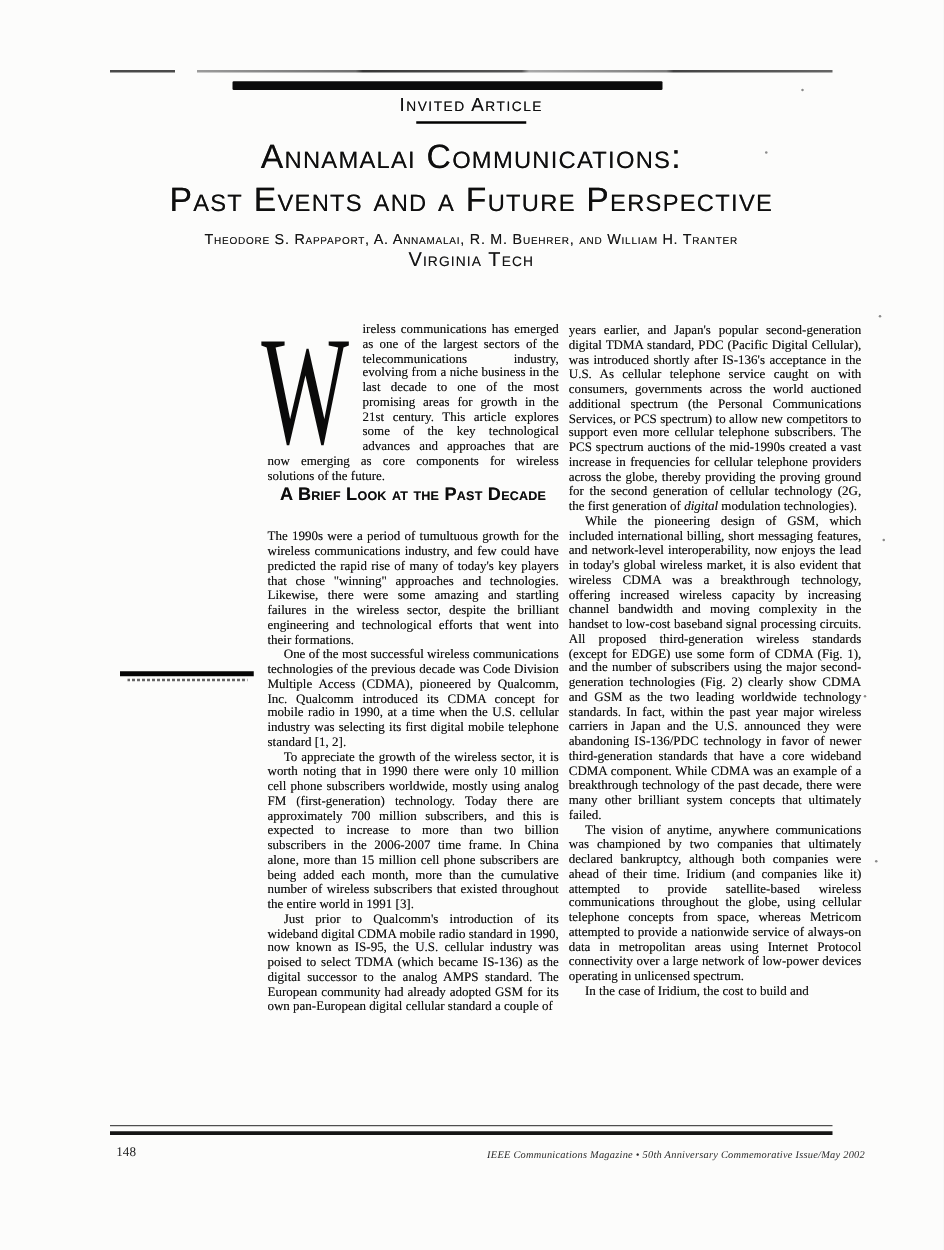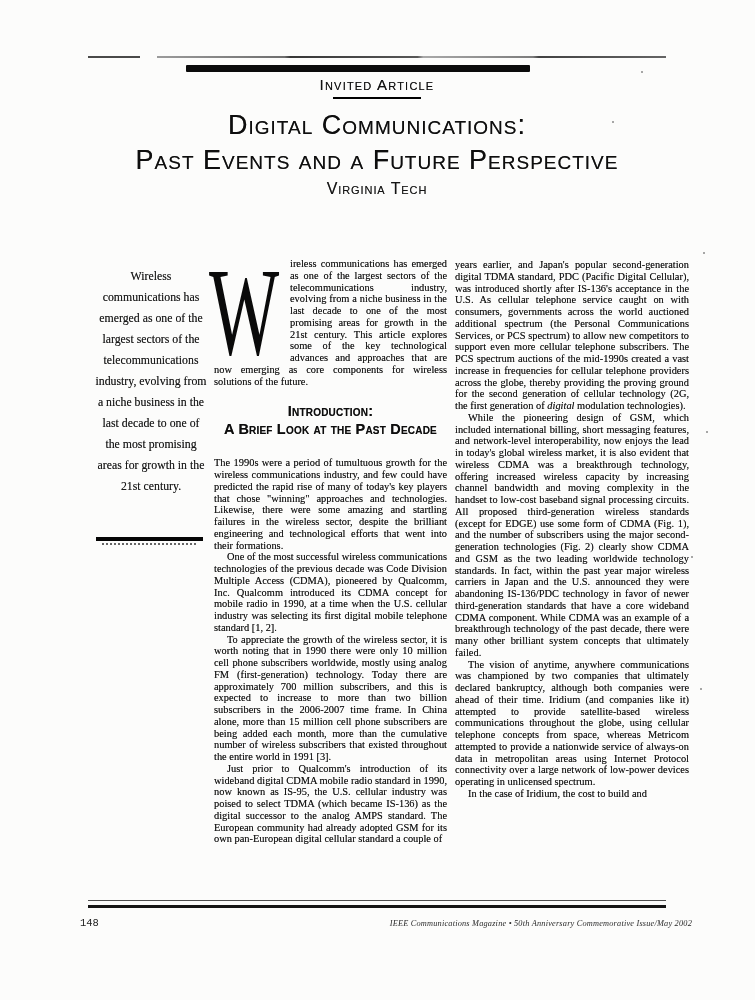--- a/index.html
+++ b/index.html
@@ -88,7 +88,7 @@
     <div class="kicker">Invited Article</div>
     <div class="kicker-rule"></div>
     <div class="title">
-      <div>Digital Communications:</div>
+      <div>Annamalai Communications:</div>
       <div>Past Events and a Future Perspective</div>
     </div>
     <div class="affiliation">Virginia Tech</div>

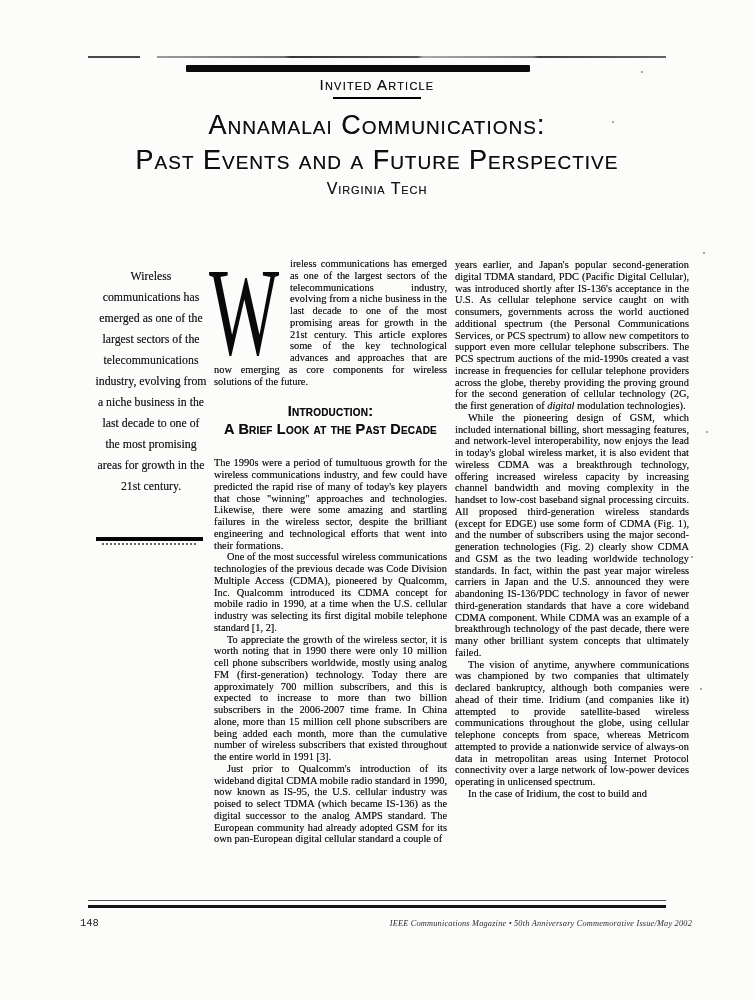--- a/index.html
+++ b/index.html
@@ -91,6 +91,7 @@
       <div>Annamalai Communications:</div>
       <div>Past Events and a Future Perspective</div>
     </div>
+    <div class="authors">Theodore S. Rappaport, A. Annamalai, R. M. Buehrer, and William H. Tranter</div>
     <div class="affiliation">Virginia Tech</div>
   </div>
 

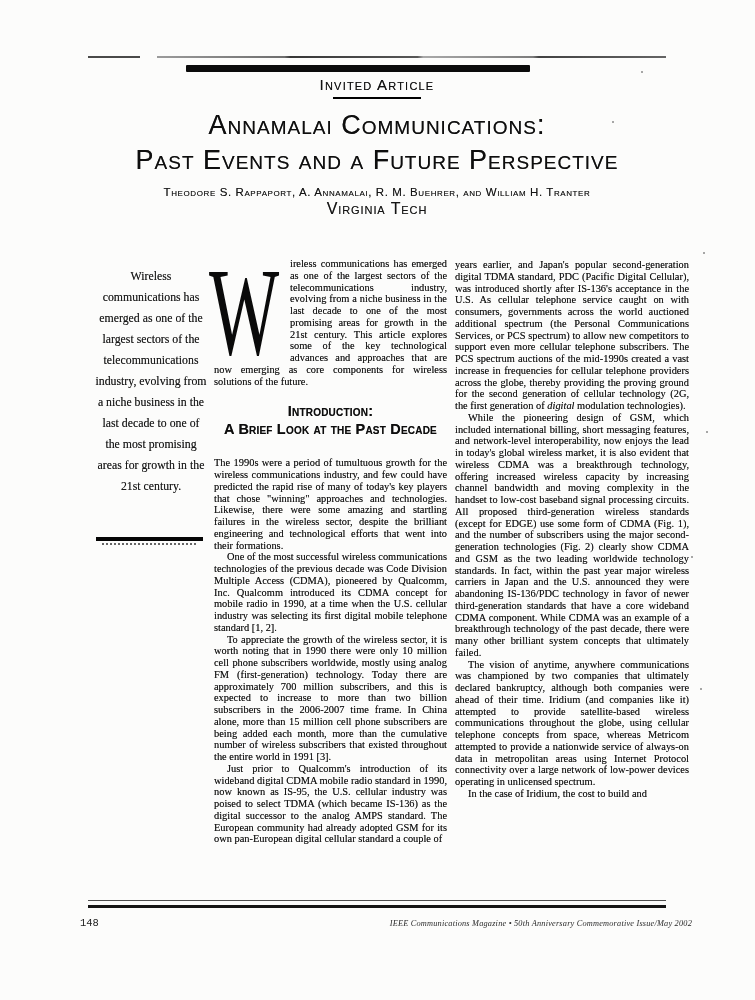--- a/index.html
+++ b/index.html
@@ -95,7 +95,6 @@
     <div class="affiliation">Virginia Tech</div>
   </div>
 
-  <div class="pullquote">Wireless communications has emerged as one of the largest sectors of the telecommunications industry, evolving from a niche business in the last decade to one of the most promising areas for growth in the 21st century.</div>
 
   <div class="col" id="col1">
     <p class="lead"><span class="dropcap-spacer"></span><span class="dropcap">W</span><span>ireless communications has emerged as one of the largest sectors of the telecommunications industry, evolving from a niche business in the last decade to one of the most promising areas for growth in the 21st century. This article explores some of the key technological advances and approaches that are now emerging as core components for wireless solutions of the future.</span></p>

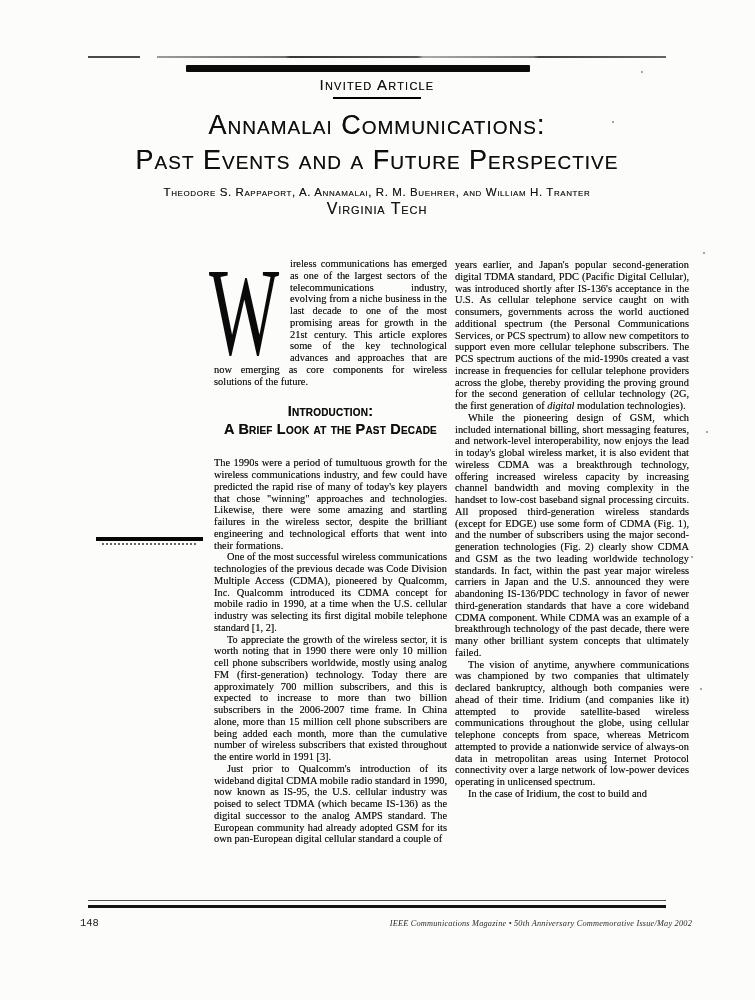--- a/index.html
+++ b/index.html
@@ -98,7 +98,6 @@
 
   <div class="col" id="col1">
     <p class="lead"><span class="dropcap-spacer"></span><span class="dropcap">W</span><span>ireless communications has emerged as one of the largest sectors of the telecommunications industry, evolving from a niche business in the last decade to one of the most promising areas for growth in the 21st century. This article explores some of the key technological advances and approaches that are now emerging as core components for wireless solutions of the future.</span></p>
-    <div class="sect-head" id="sect-head1">Introduction:</div>
     <div class="sect-head" id="sect-head2">A Brief Look at the Past Decade</div>
     <p class="para noindent">The 1990s were a period of tumultuous growth for the wireless communications industry, and few could have predicted the rapid rise of many of today's key players that chose "winning" approaches and technologies. Likewise, there were some amazing and startling failures in the wireless sector, despite the brilliant engineering and technological efforts that went into their formations.</p>
     <p class="para">One of the most successful wireless communications technologies of the previous decade was Code Division Multiple Access (CDMA), pioneered by Qualcomm, Inc. Qualcomm introduced its CDMA concept for mobile radio in 1990, at a time when the U.S. cellular industry was selecting its first digital mobile telephone standard [1, 2].</p>

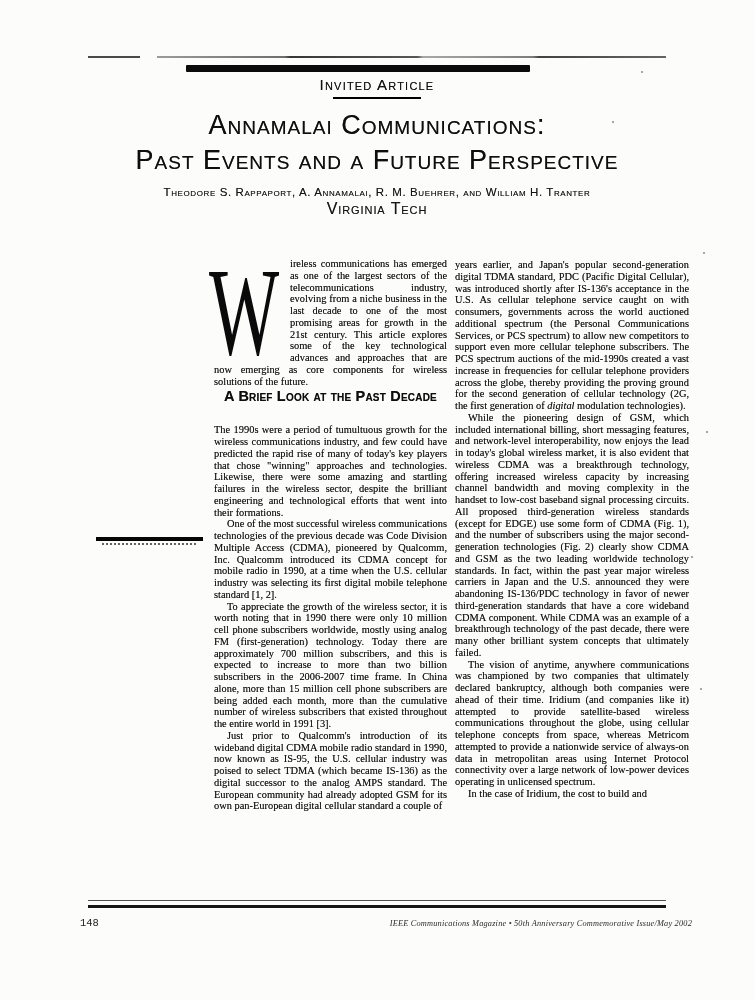--- a/index.html
+++ b/index.html
@@ -61,7 +61,7 @@
   #sect-head2 { margin-bottom:19px; }
 
   
-  .pageno { position:absolute; left:80px; top:917px; font-family:Liberation Mono, monospace;
+  .pageno { position:absolute; left:93px; top:917px; font-family:Liberation Serif, serif;
     font-size:10.5px; color:#222; }
   .journal { position:absolute; right:87px; top:919px; font-family:Liberation Serif, serif;
     font-style:italic; font-size:8.3px; letter-spacing:.2px; color:#2a2a2a; }

